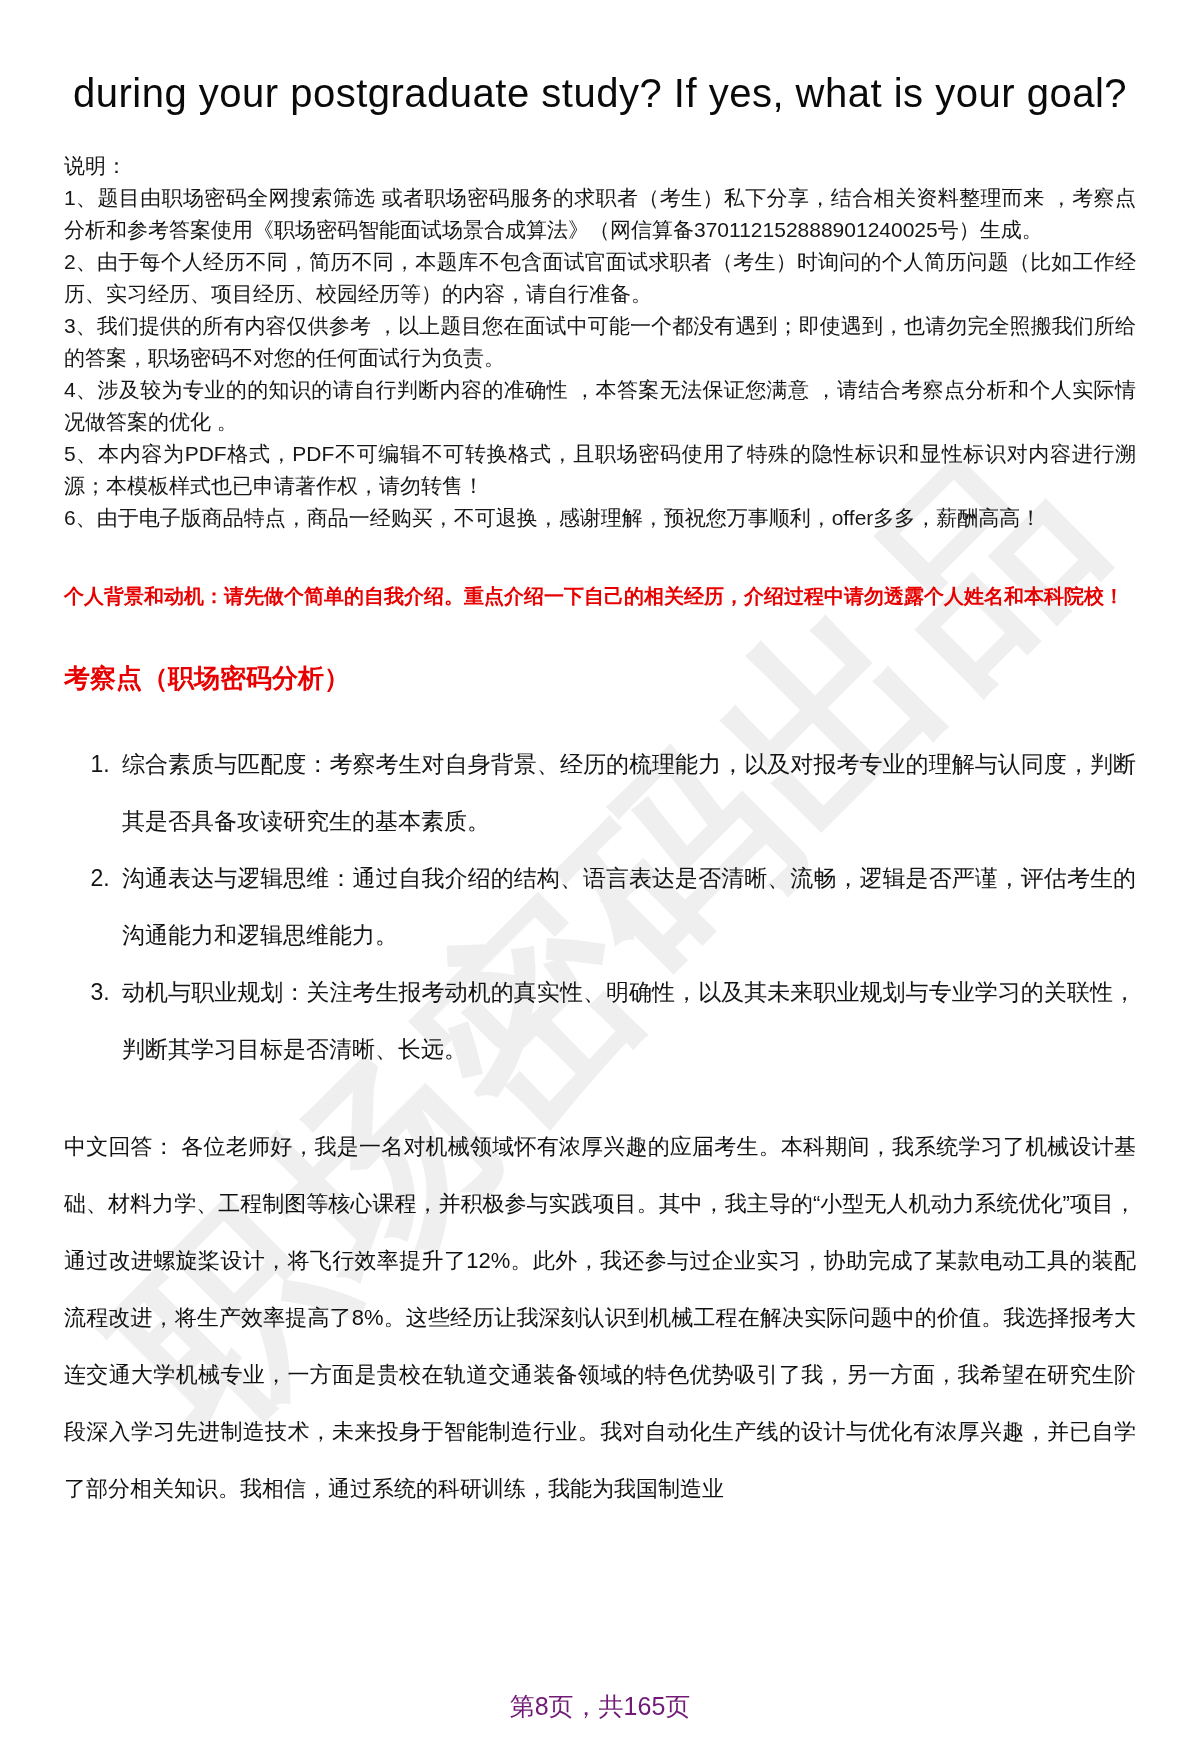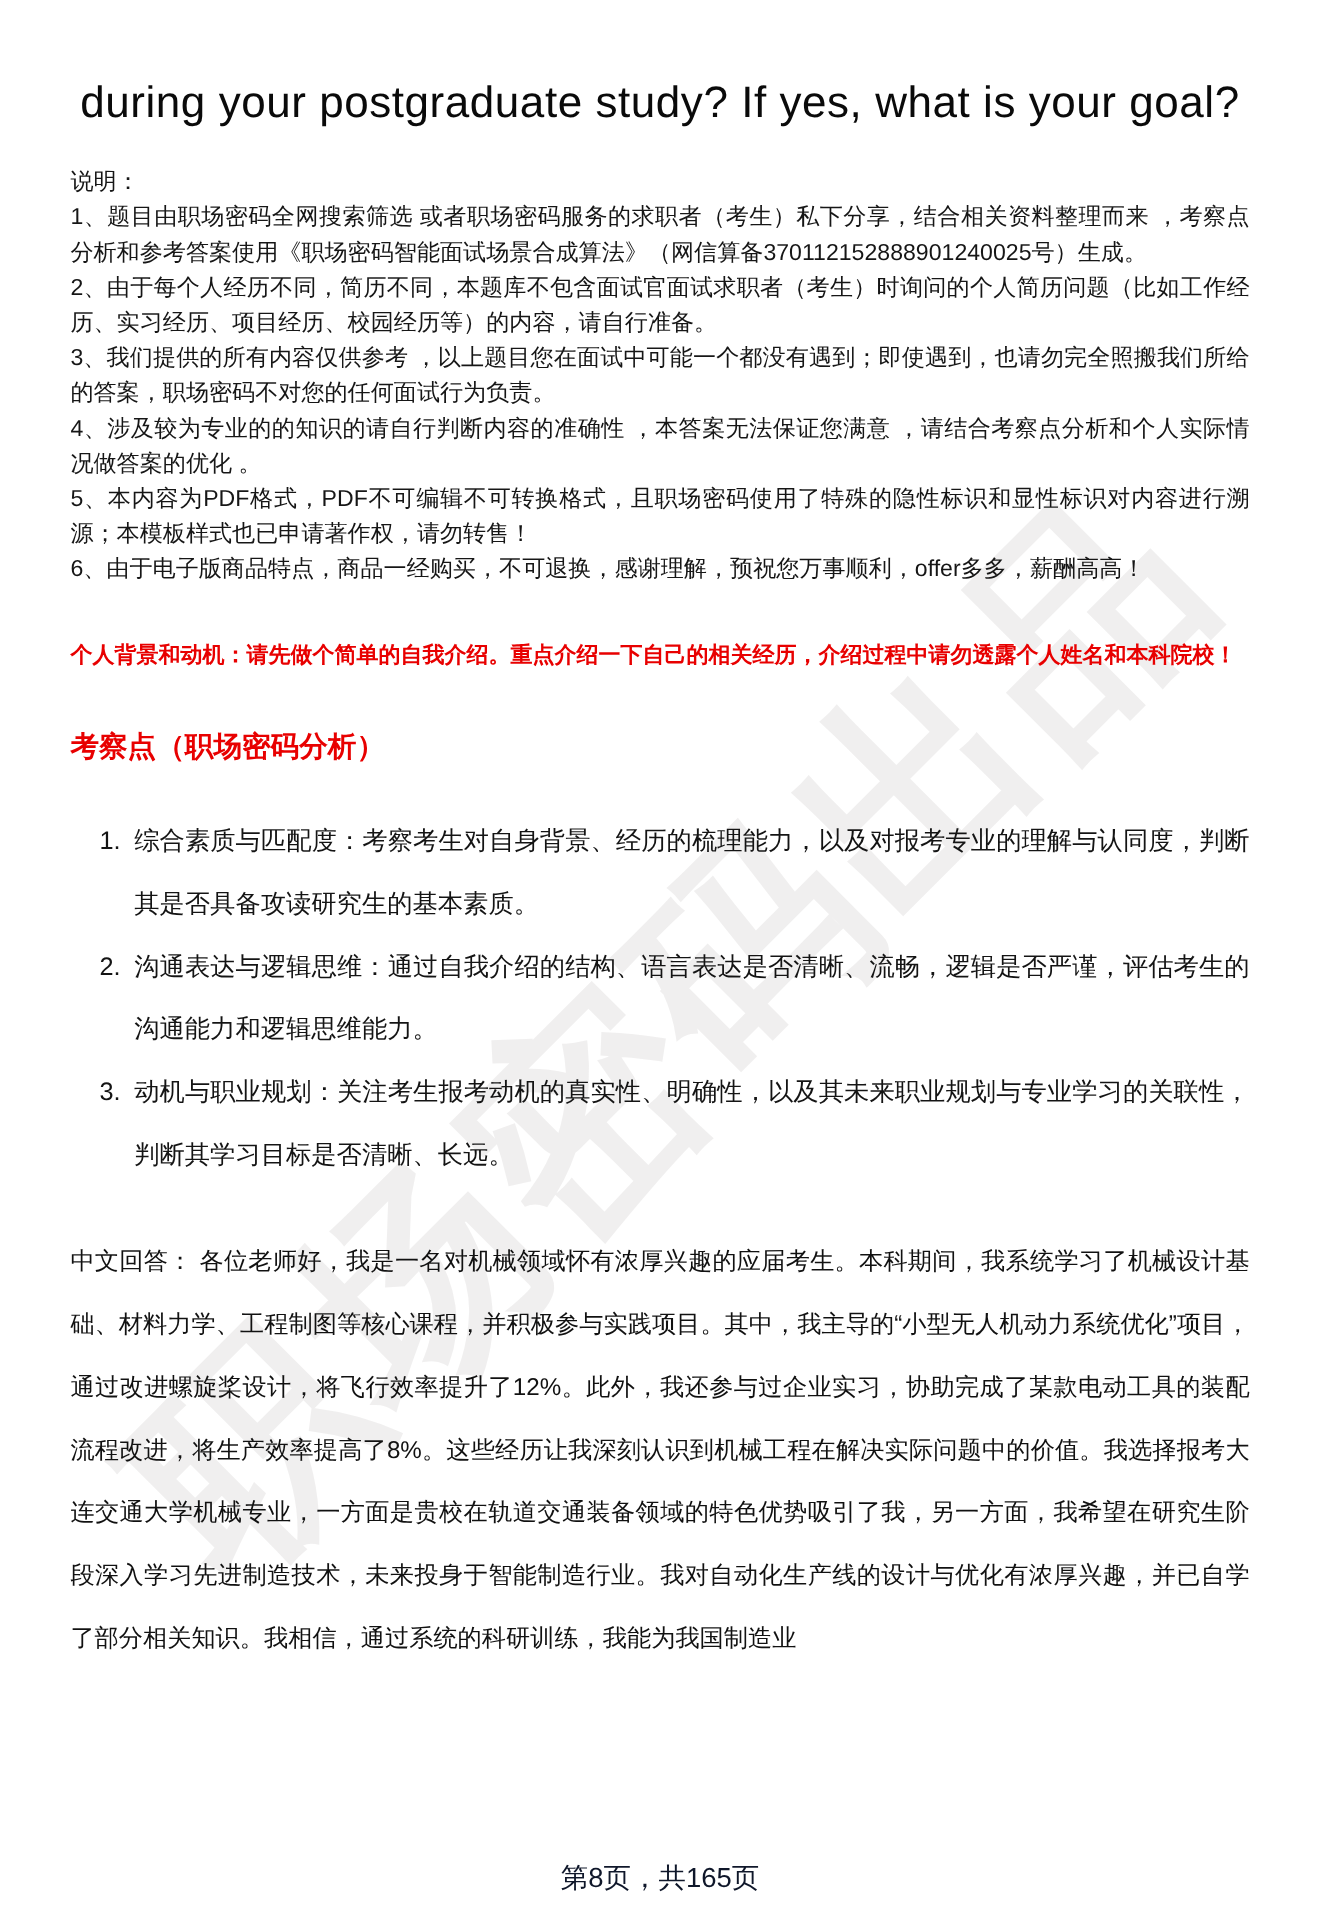--- a/index.html
+++ b/index.html
@@ -85,7 +85,7 @@
     width: 100%;
     text-align: center;
     font-size: 25px;
-    color: #0f172a;
+    color: #701a75;
     z-index: 2;
   }
   .watermark {

